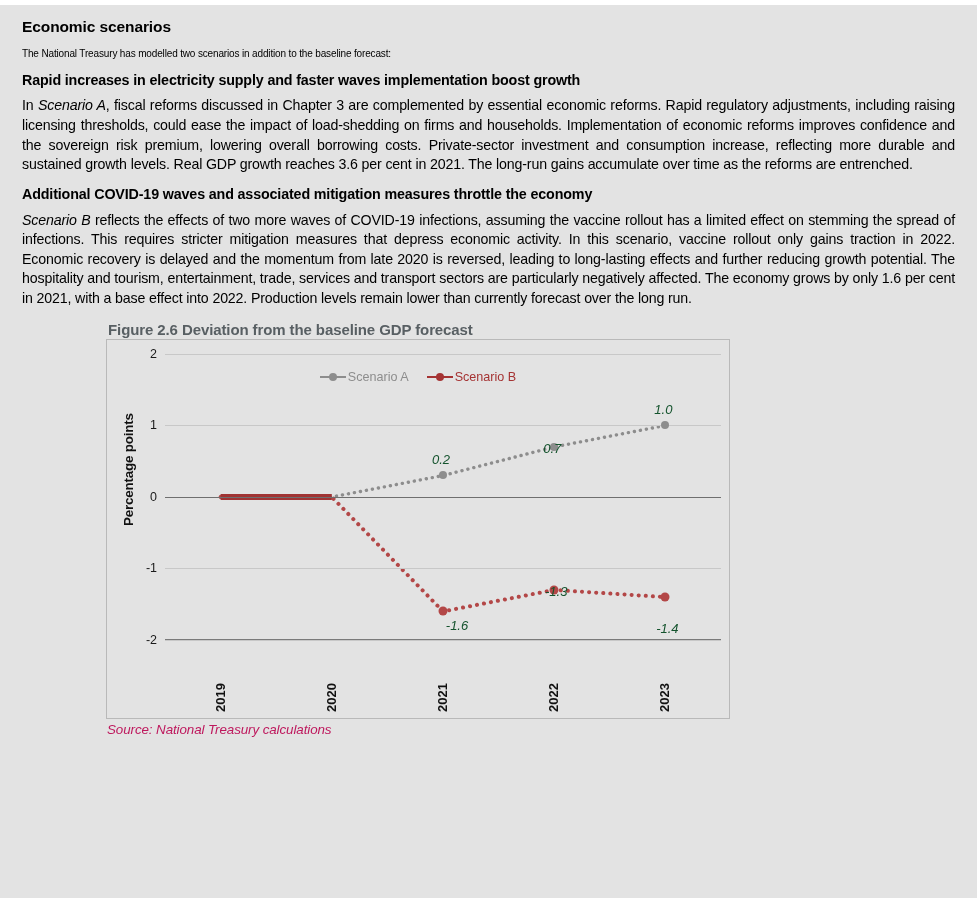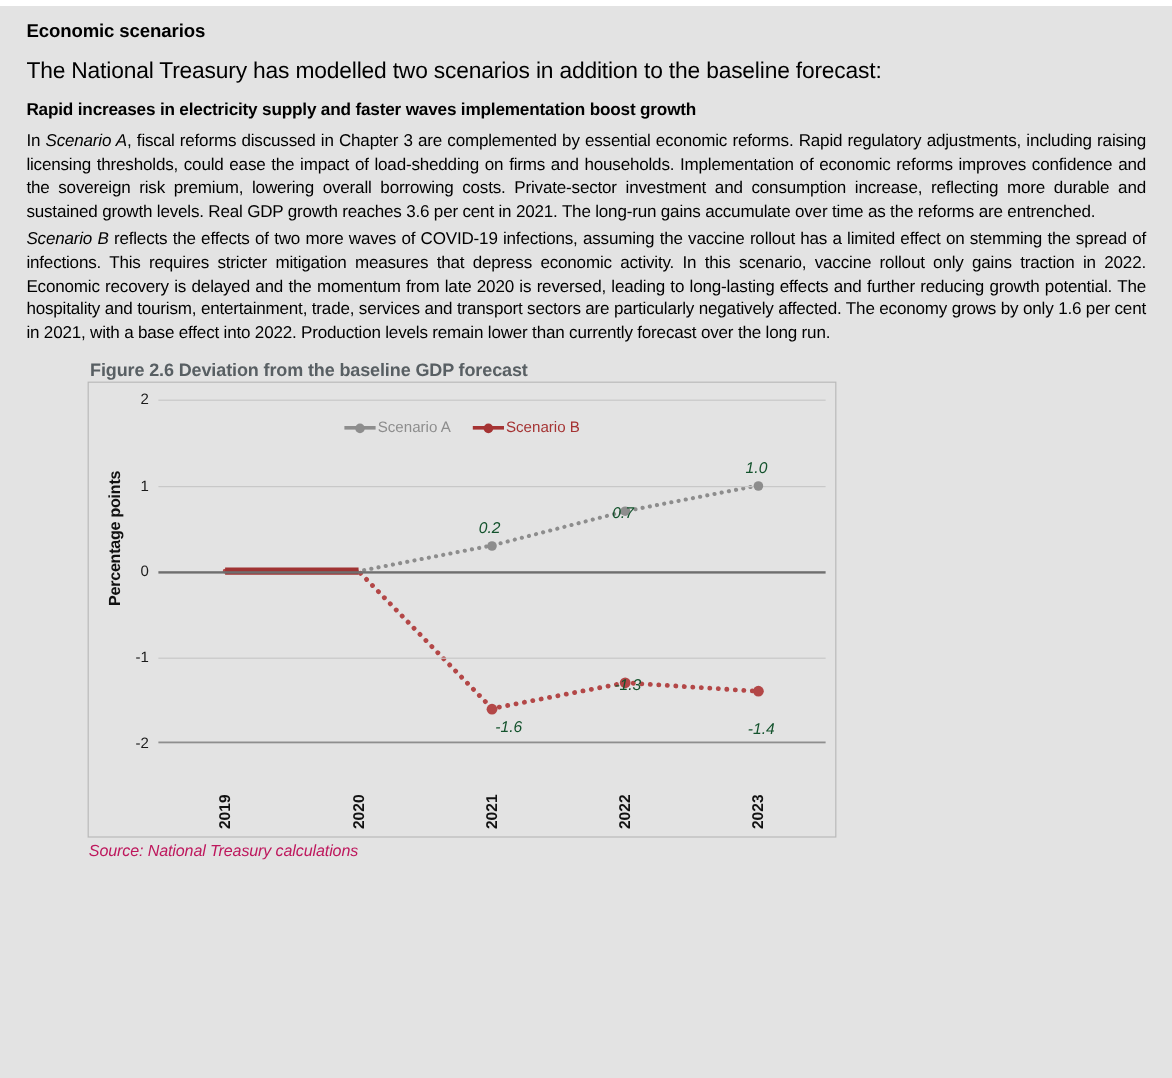--- a/index.html
+++ b/index.html
@@ -43,7 +43,7 @@
     letter-spacing: -0.15px;
   }
   p.lead {
-    font-size: 19px;
+    font-size: 10px;
     line-height: 1.4;
     margin: 0 0 2px 0;
     letter-spacing: -0.15px;

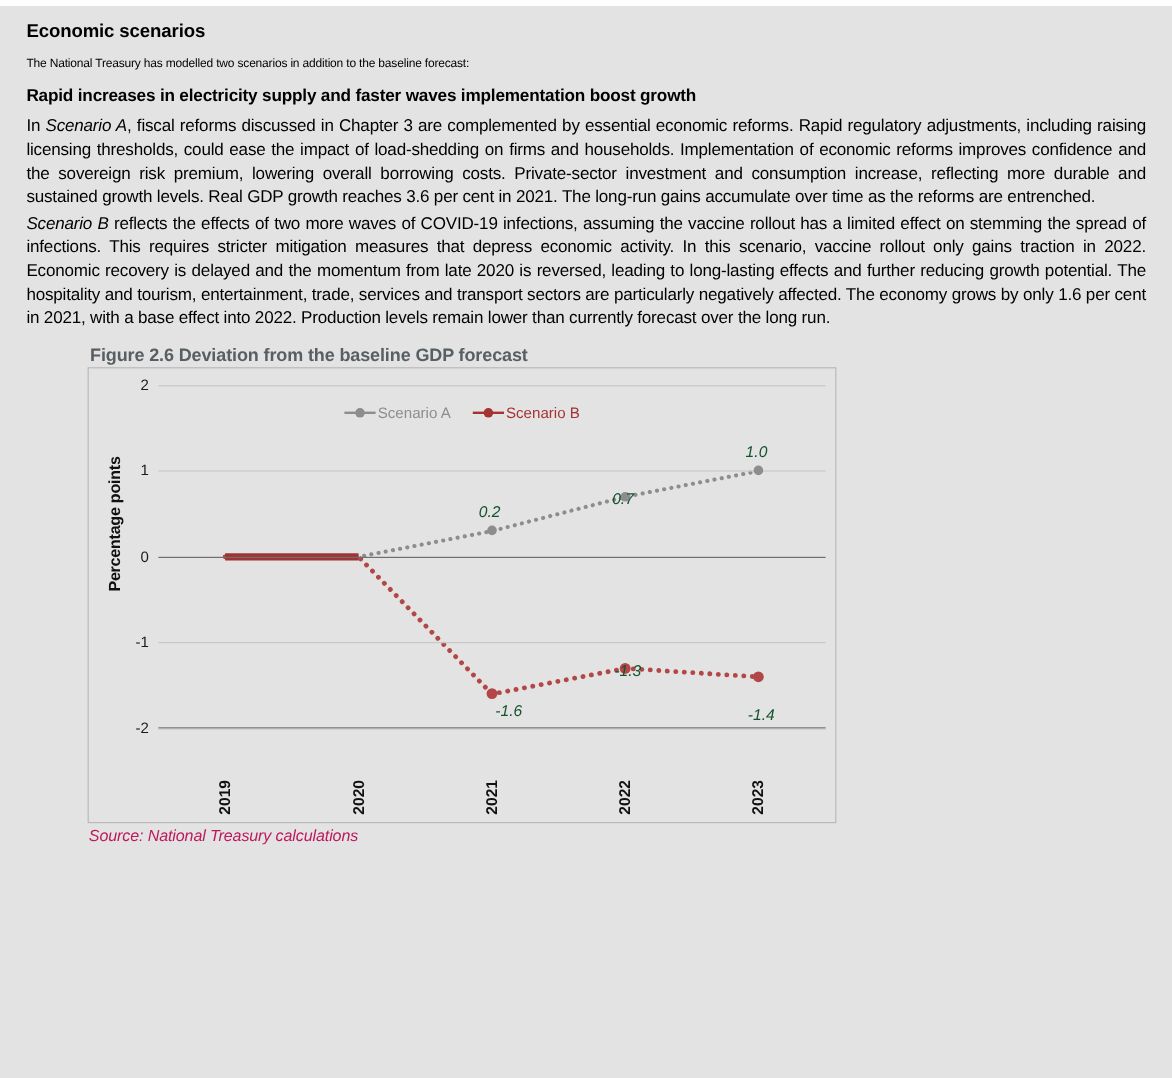--- a/index.html
+++ b/index.html
@@ -191,6 +191,7 @@
 
   <p class="body"><span>In </span><span class="ital">Scenario A</span><span>, fiscal reforms discussed in Chapter 3 are complemented by essential economic reforms. Rapid regulatory adjustments, including raising licensing thresholds, could ease the impact of load-shedding on firms and households. Implementation of economic reforms improves confidence and the sovereign risk premium, lowering overall borrowing costs. Private-sector investment and consumption increase, reflecting more durable and sustained growth levels. Real GDP growth reaches 3.6 per cent in 2021. The long-run gains accumulate over time as the reforms are entrenched.</span></p>
 
+  <h3 class="sub-head">Additional COVID-19 waves and associated mitigation measures throttle the economy</h3>
 
   <p class="body"><span class="ital">Scenario B</span><span> reflects the effects of two more waves of COVID-19 infections, assuming the vaccine rollout has a limited effect on stemming the spread of infections. This requires stricter mitigation measures that depress economic activity. In this scenario, vaccine rollout only gains traction in 2022. Economic recovery is delayed and the momentum from late 2020 is reversed, leading to long-lasting effects and further reducing growth potential. The hospitality and tourism, entertainment, trade, services and transport sectors are particularly negatively affected. The economy grows by only 1.6 per cent in 2021, with a base effect into 2022. Production levels remain lower than currently forecast over the long run.</span></p>
 

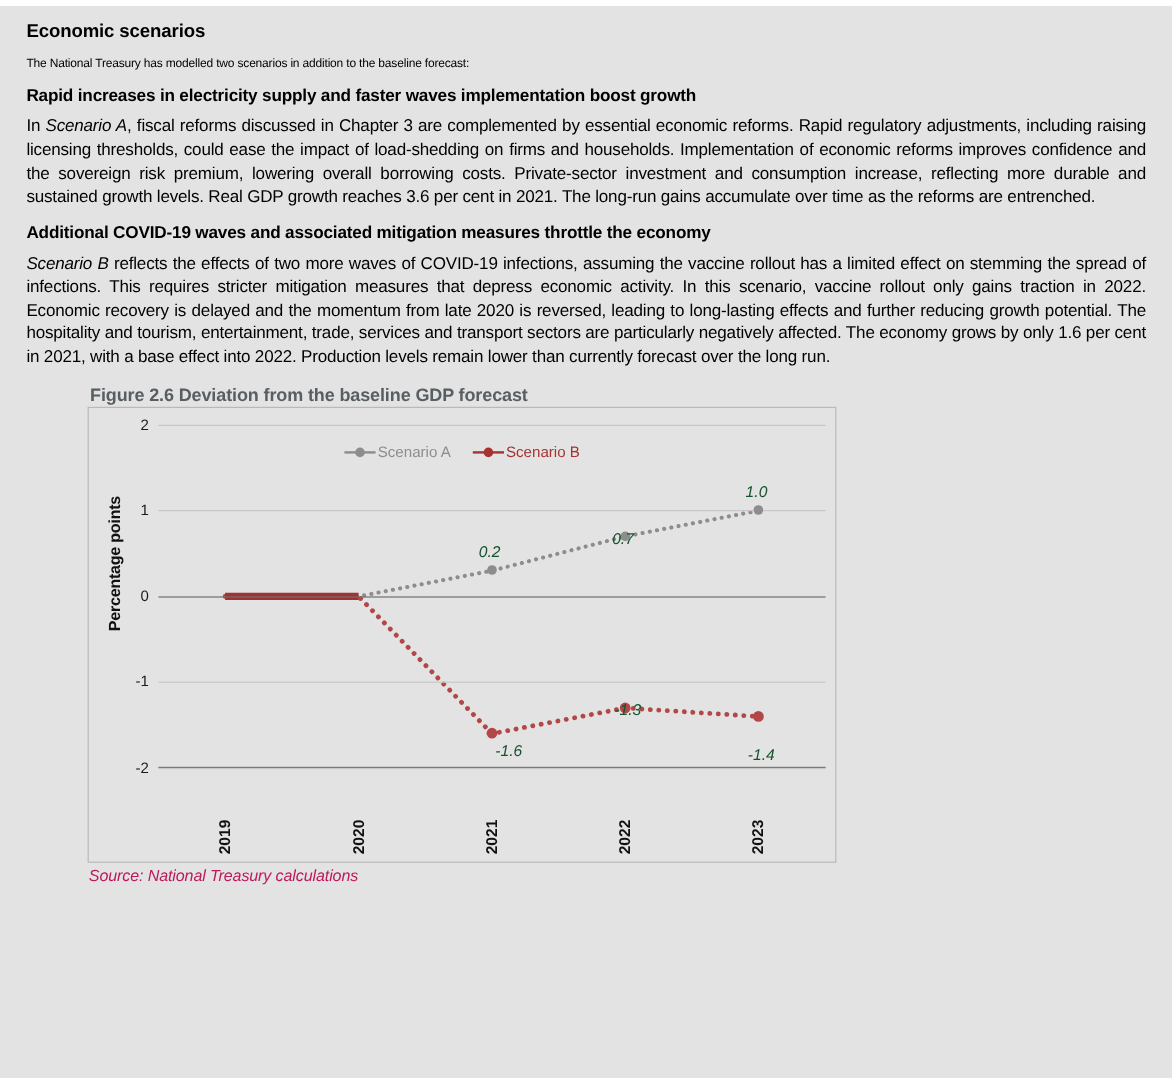--- a/index.html
+++ b/index.html
@@ -54,7 +54,7 @@
   .figure-wrap {
     position: relative;
     margin-top: 12px;
-    margin-left: 51px;
+    margin-left: 84px;
     width: 645px;
   }
   .fig-title {

